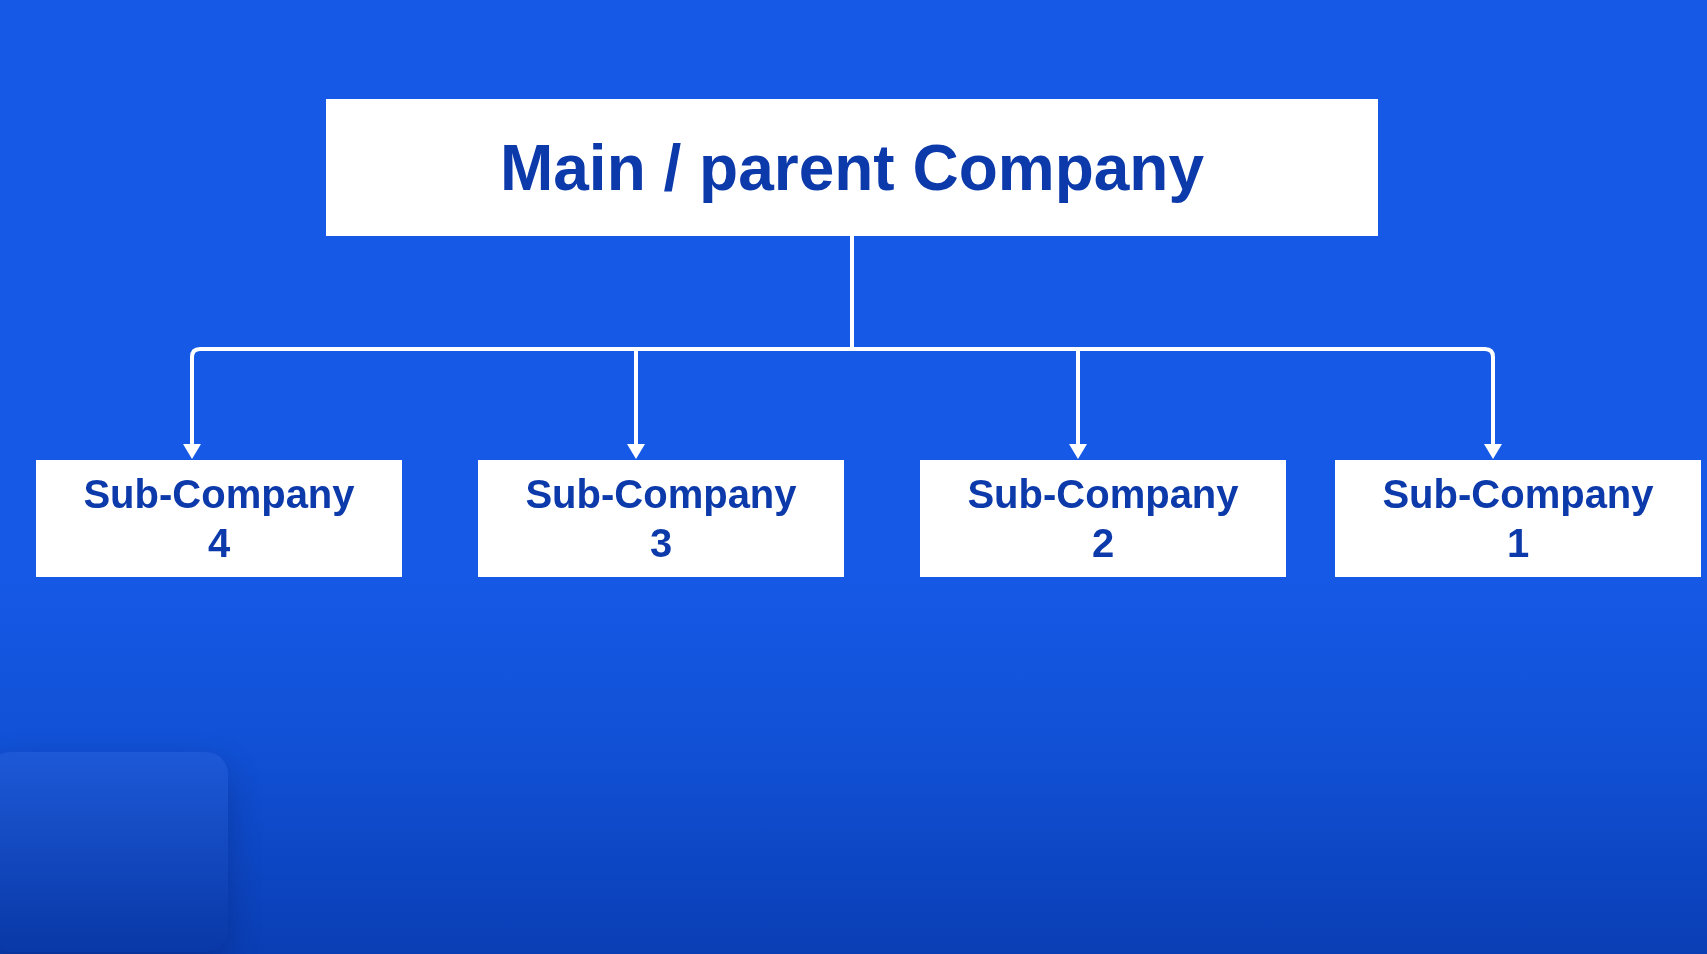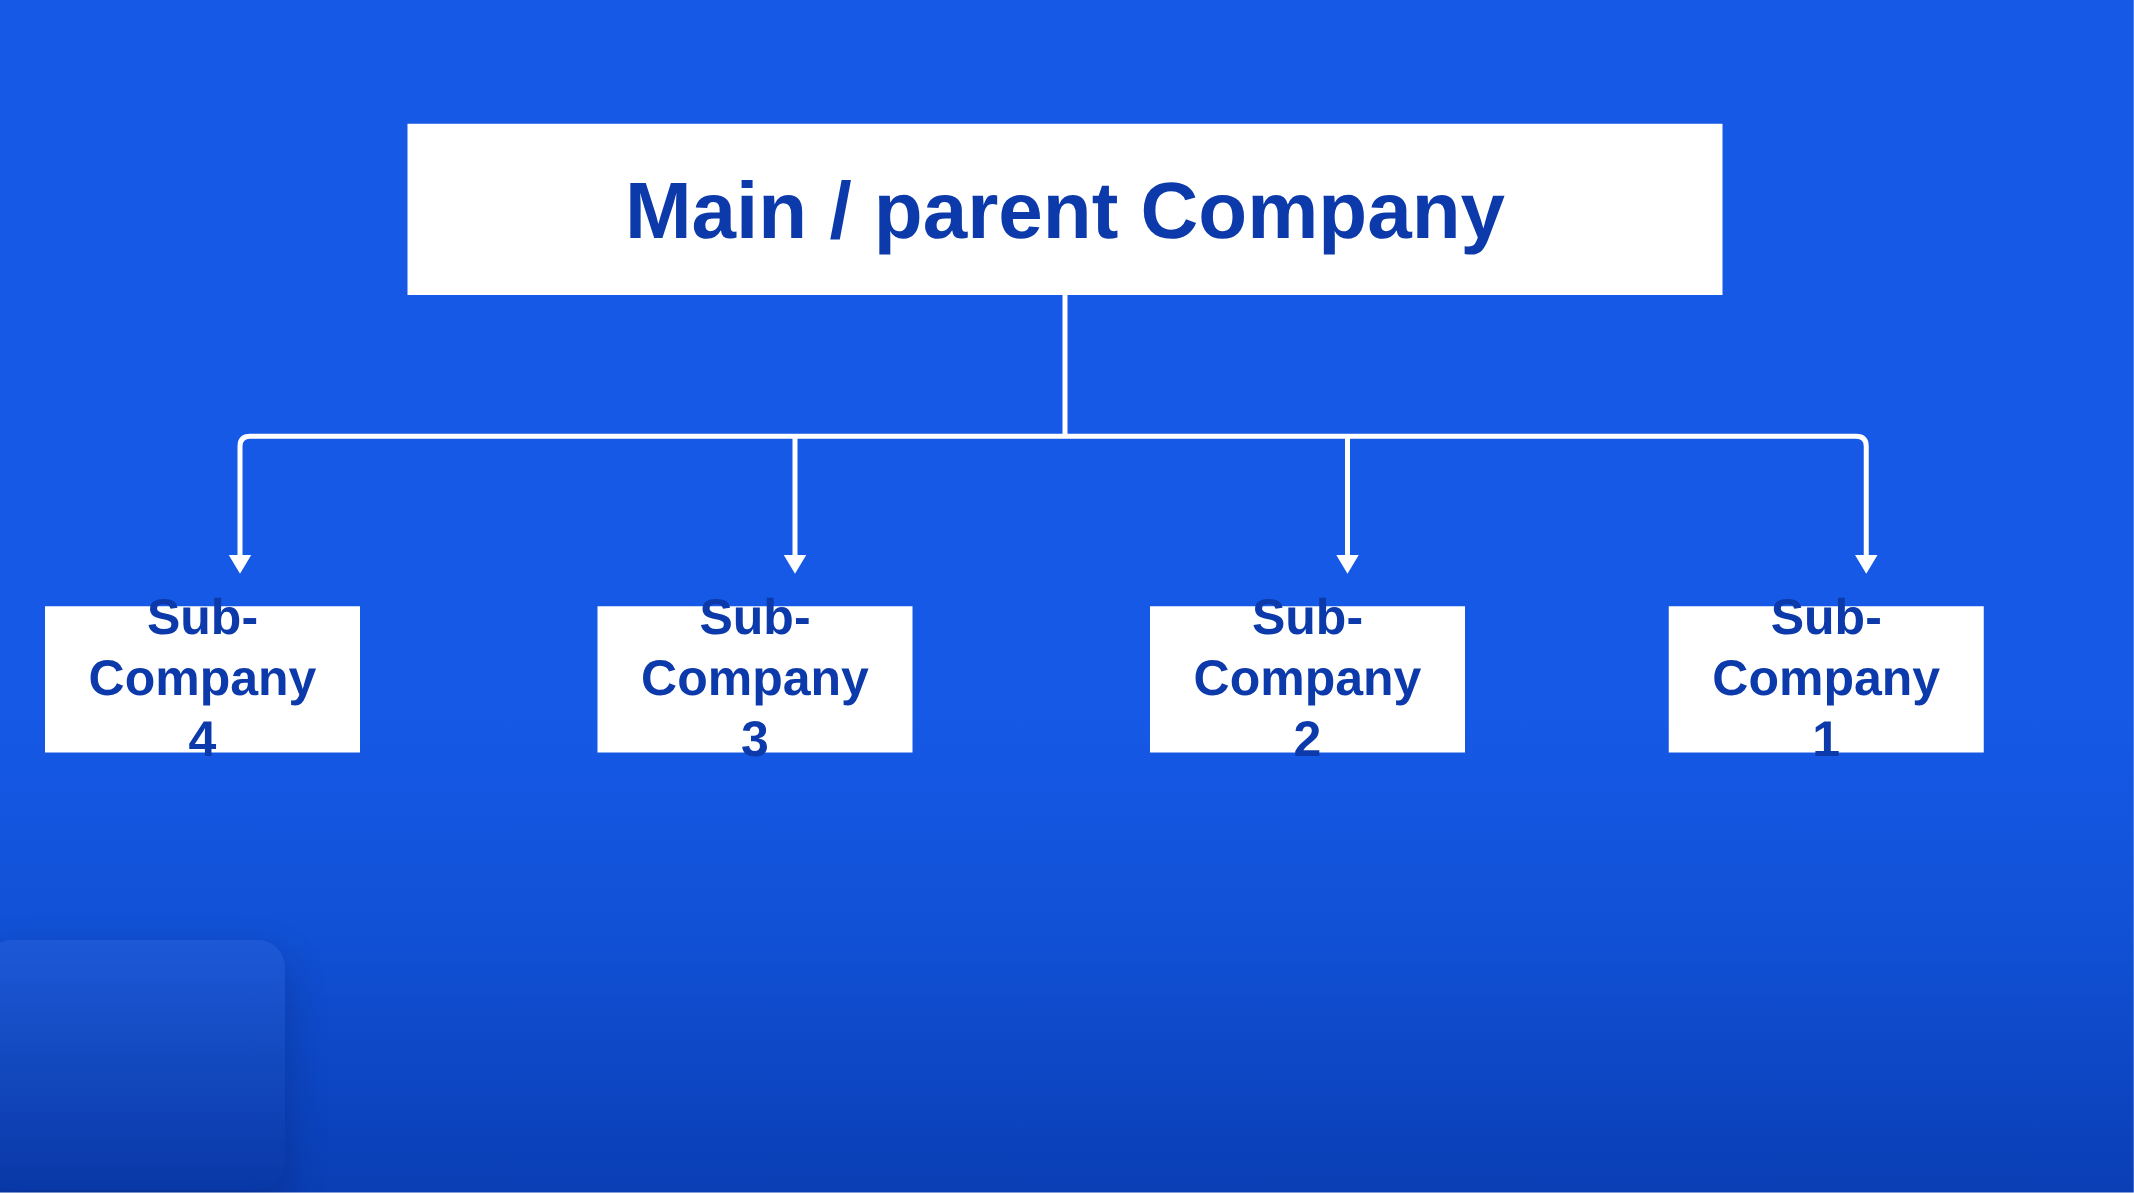--- a/index.html
+++ b/index.html
@@ -38,7 +38,7 @@
     letter-spacing:0px;
   }
   .sub-node{
-    top:485px;width:252px;height:117px;
+    top:460px;width:366px;height:117px;
     font-size:40px;
     line-height:49px;
   }

